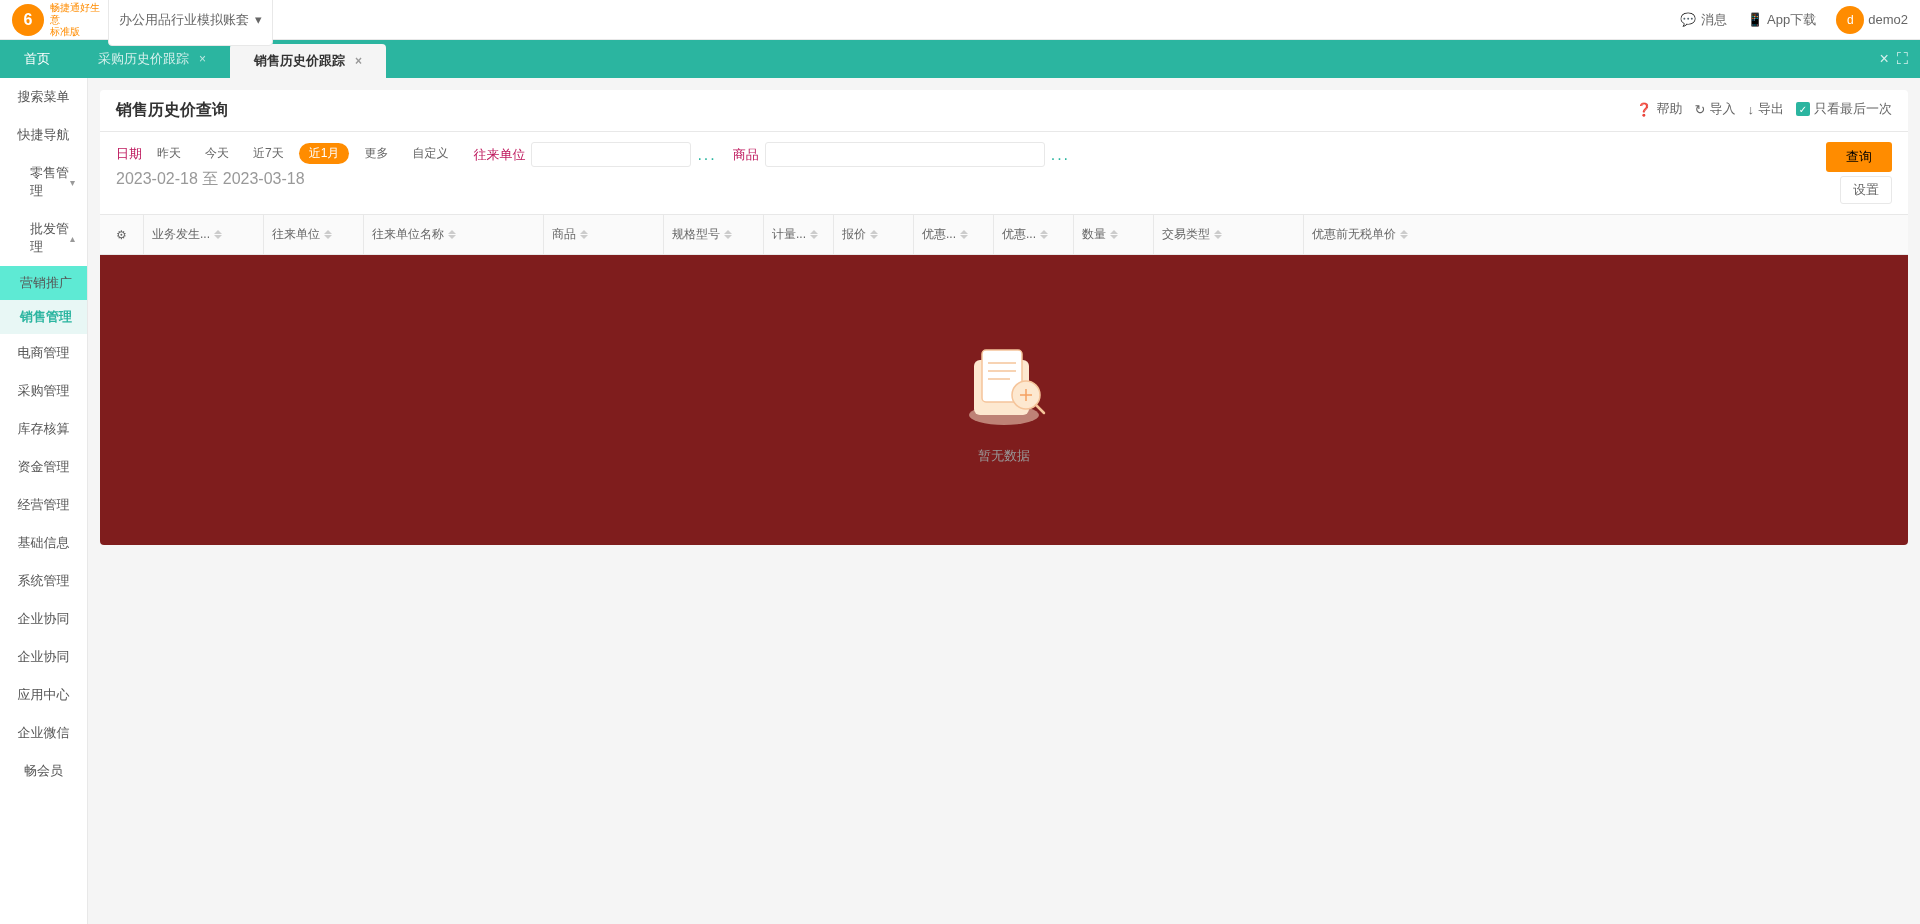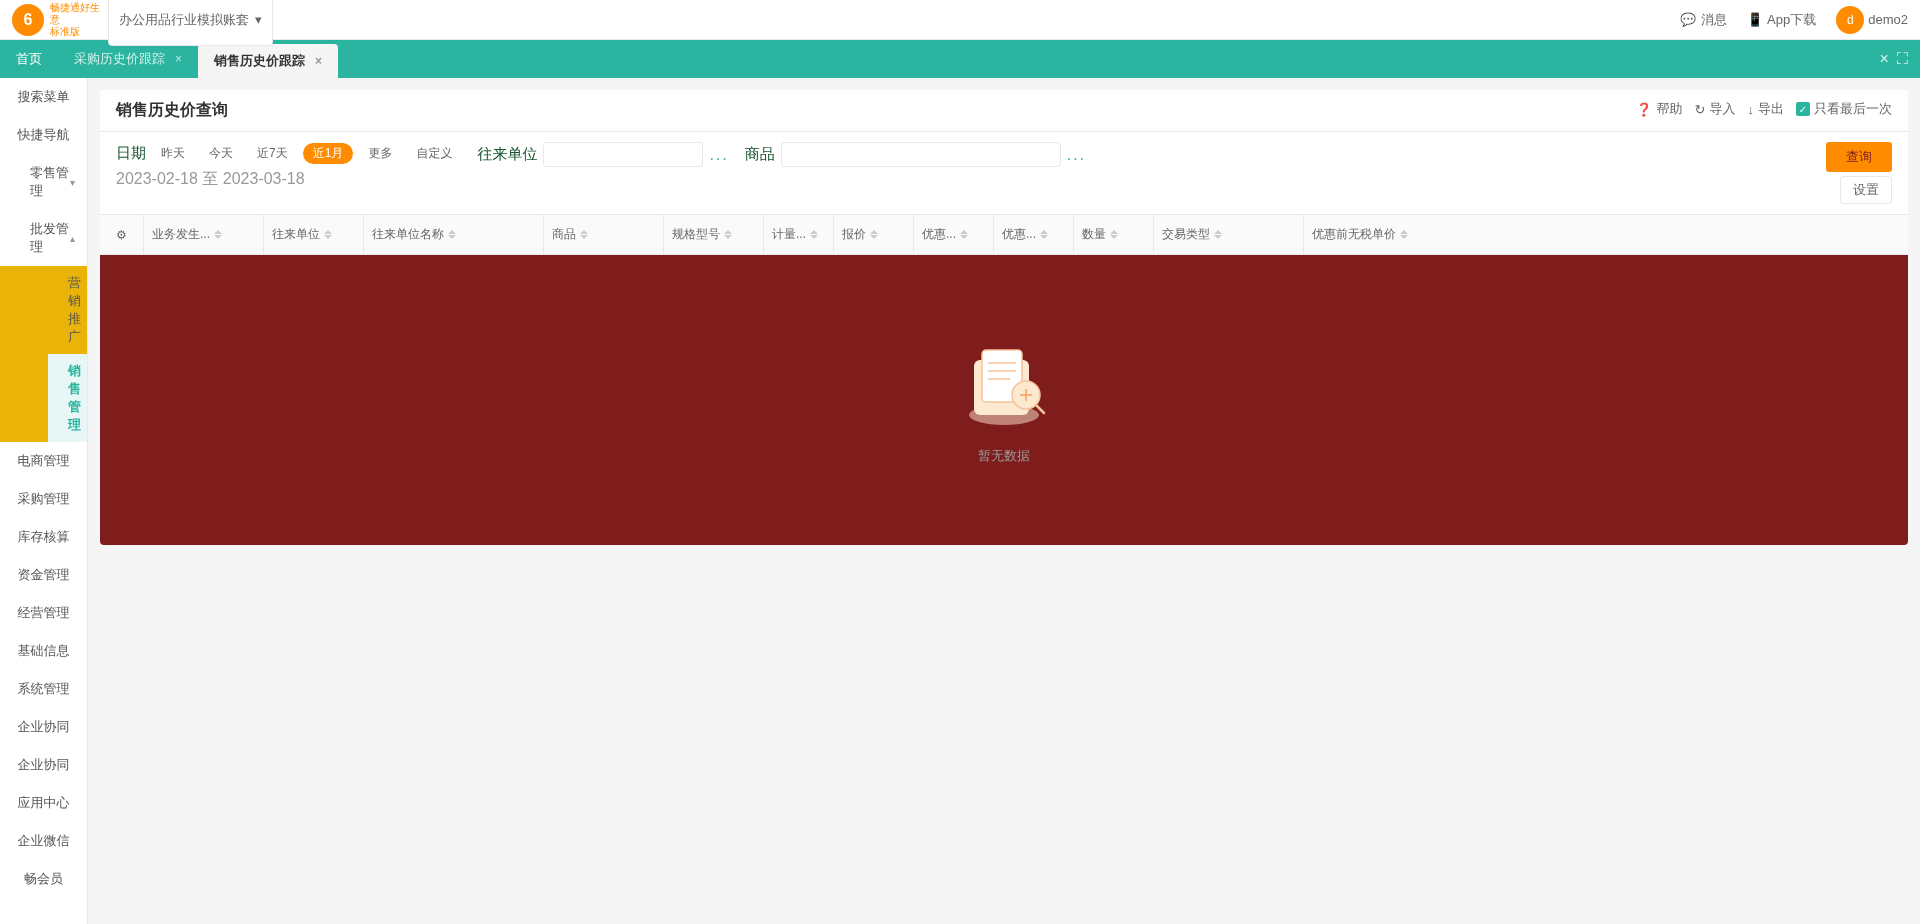--- a/index.html
+++ b/index.html
@@ -24,7 +24,7 @@
       padding: 0 0 0 0; border-bottom: none;
     }
     .tab-item {
-      display: flex; align-items: center; height: 38px; padding: 0 16px;
+      display: flex; align-items: center; height: 38px; padding: 0 24px;
       cursor: pointer; font-size: 13px; color: rgba(255,255,255,0.8); gap: 6px; position: relative;
     }
     .tab-item.active { background: #f5f5f5; color: #333; border-radius: 4px 4px 0 0; margin-top: 4px; height: 34px; font-weight: bold; }

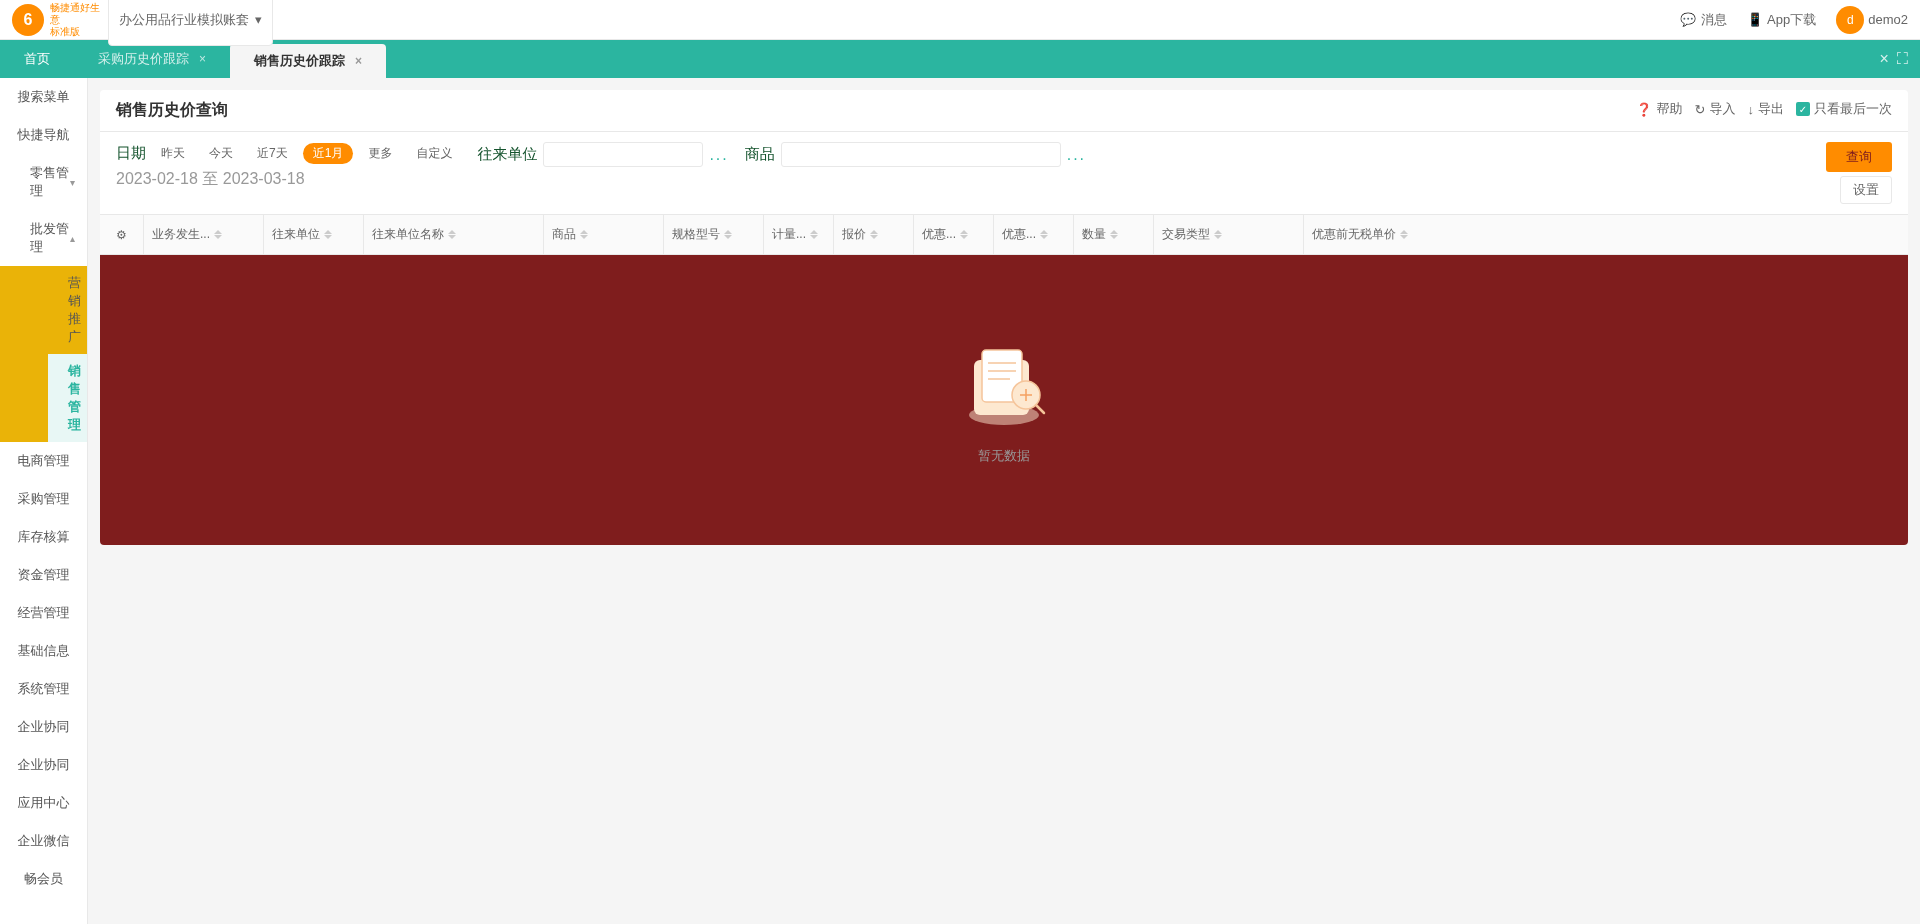--- a/index.html
+++ b/index.html
@@ -63,7 +63,7 @@
       display: flex; align-items: flex-start; gap: 16px; flex-wrap: wrap;
     }
     .filter-group { display: flex; align-items: center; gap: 6px; }
-    .filter-label { color: #14532d; font-size: 15px; flex-shrink: 0; }
+    .filter-label { color: #be185d; font-size: 13px; flex-shrink: 0; }
     .date-btn { padding: 2px 8px; border-radius: 3px; cursor: pointer; font-size: 12px; color: #666; border: 1px solid transparent; }
     .date-btn.active { background: #ff8c00; color: white; border-radius: 12px; padding: 2px 10px; border: none; }
     .date-range { font-size: 16px; color: #999; }

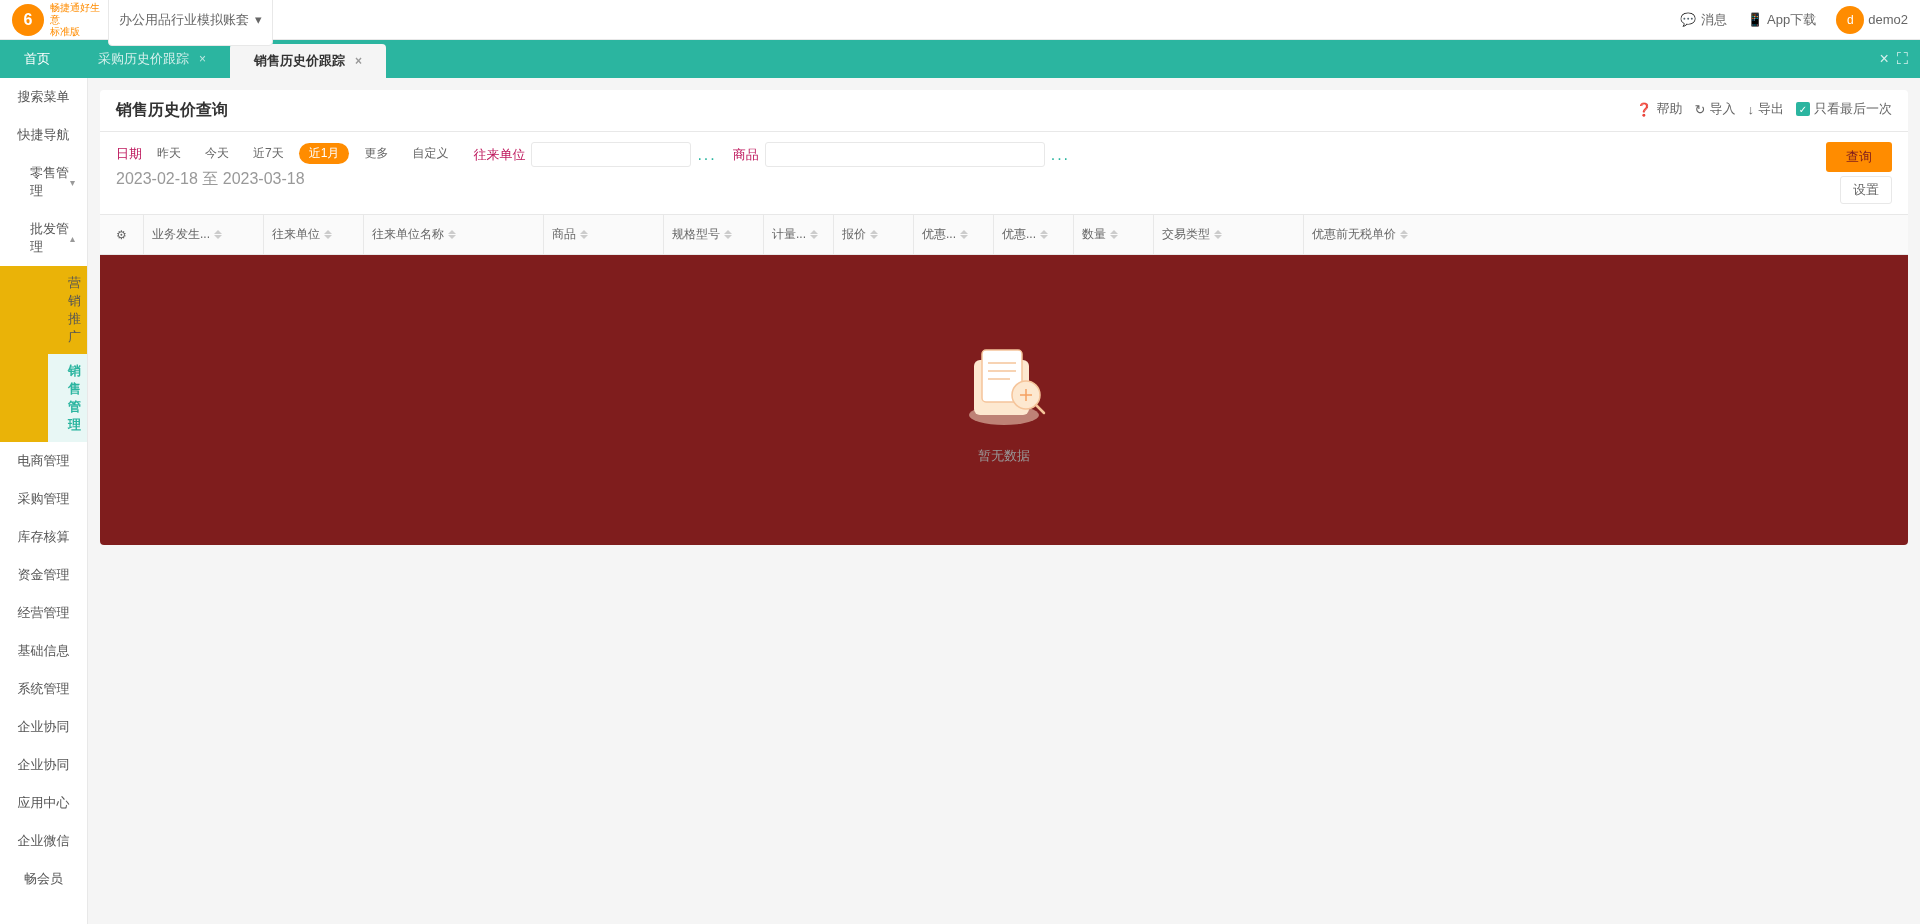--- a/index.html
+++ b/index.html
@@ -69,7 +69,7 @@
     .date-range { font-size: 16px; color: #999; }
     .filter-input { border: 1px solid #e8e8e8; border-radius: 3px; padding: 4px 8px; font-size: 13px; width: 200px; color: #333; outline: none; }
     .filter-dots { color: #2bb5a0; cursor: pointer; font-size: 16px; letter-spacing: 2px; }
-    .query-btn { background: #ff8c00; color: #7f1d1d; border: none; border-radius: 3px; padding: 6px 20px; cursor: pointer; font-size: 13px; height: 30px; }
+    .query-btn { background: #ff8c00; color: #000000; border: none; border-radius: 3px; padding: 6px 20px; cursor: pointer; font-size: 13px; height: 30px; }
     .setting-btn { background: #fff; color: #666; border: 1px solid #e8e8e8; border-radius: 3px; padding: 4px 12px; cursor: pointer; font-size: 13px; height: 28px; }
     .filter-right { margin-left: auto; display: flex; flex-direction: column; gap: 4px; align-items: flex-end; }
 

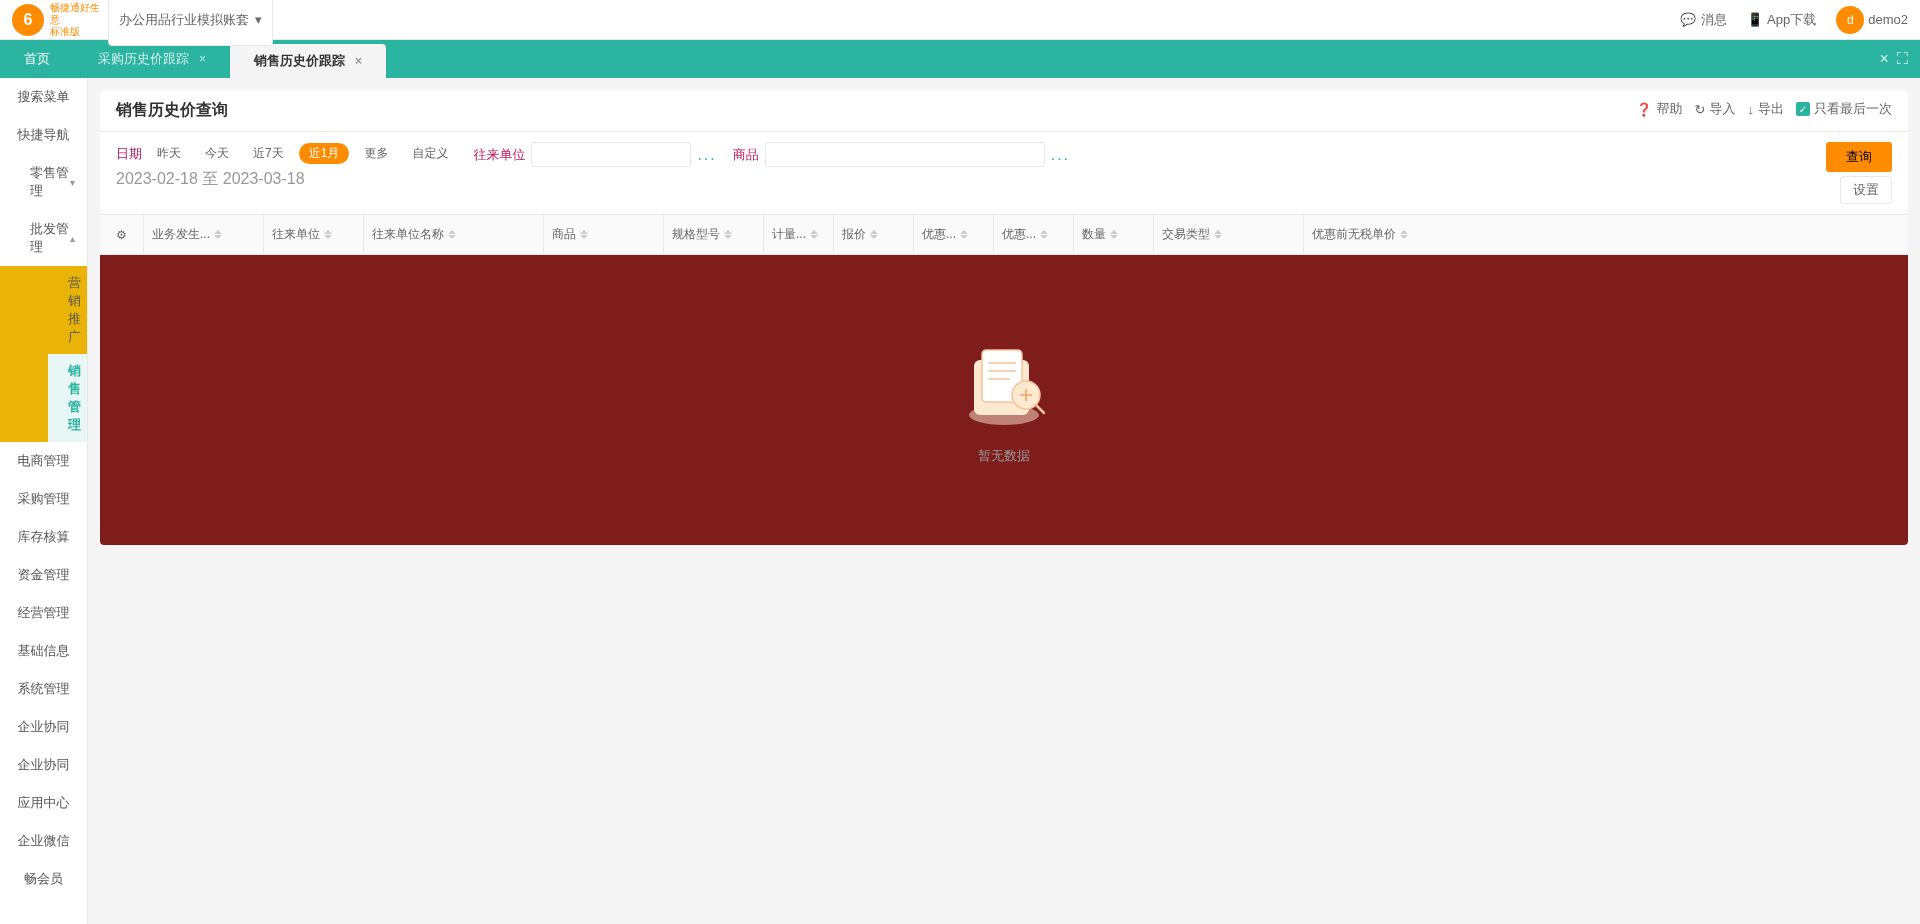--- a/index.html
+++ b/index.html
@@ -91,7 +91,7 @@
 
     
     .sidebar-group-header { display: flex; align-items: center; justify-content: space-between; padding: 10px 12px; cursor: pointer; color: #555; font-size: 13px; margin-left: 18px; }
-    .sidebar-group-children { background: #eab308; padding-left: 48px; }
+    .sidebar-group-children { background: #5eead4; }
     .sidebar-child { padding: 8px 8px 8px 20px; cursor: pointer; color: #555; font-size: 13px; }
     .sidebar-child.active { color: #2bb5a0; font-weight: bold; background: #e8f7f5; }
   </style>

